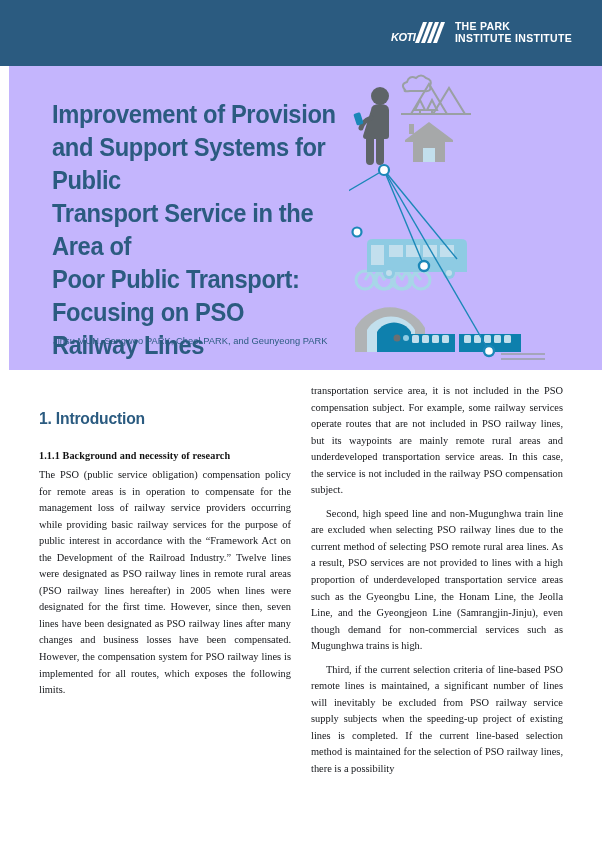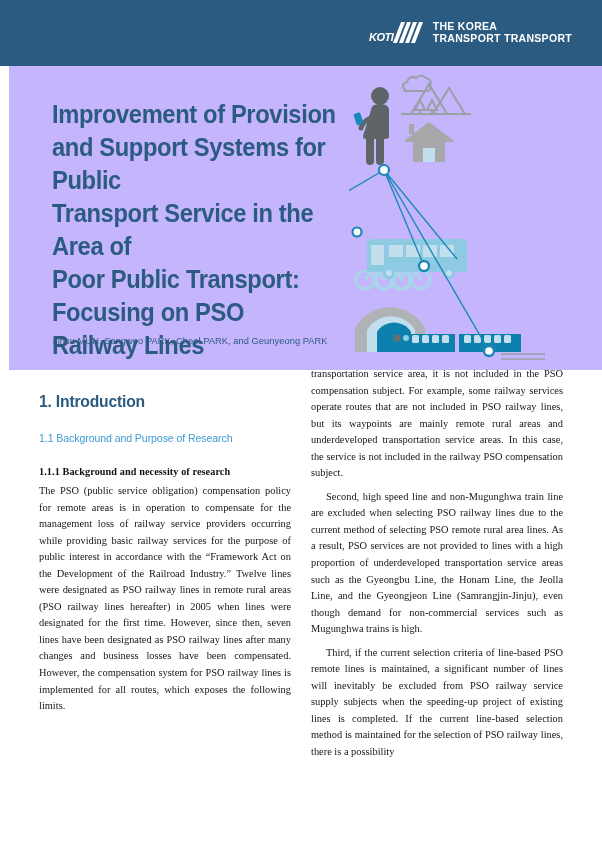--- a/index.html
+++ b/index.html
@@ -162,7 +162,7 @@
       </svg>
     </span>
     <span class="logo-wordmark">
-      <span>THE KOREA</span><br>
+      <span>THE PARK</span><br>
       <span>TRANSPORT TRANSPORT</span>
     </span>
   </div>

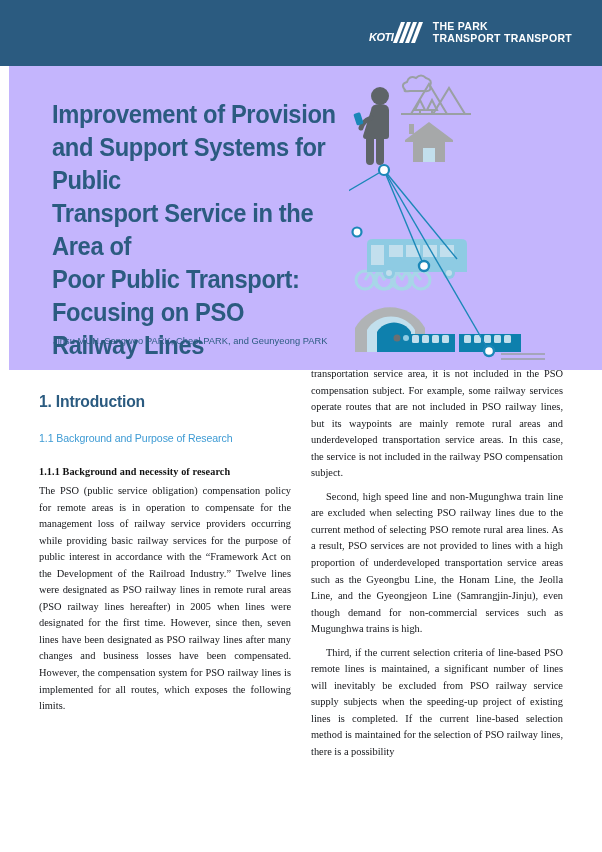--- a/index.html
+++ b/index.html
@@ -163,7 +163,7 @@
     </span>
     <span class="logo-wordmark">
       <span>THE PARK</span><br>
-      <span>TRANSPORT TRANSPORT</span>
+      <span>INSTITUTE INSTITUTE</span>
     </span>
   </div>
 </div>

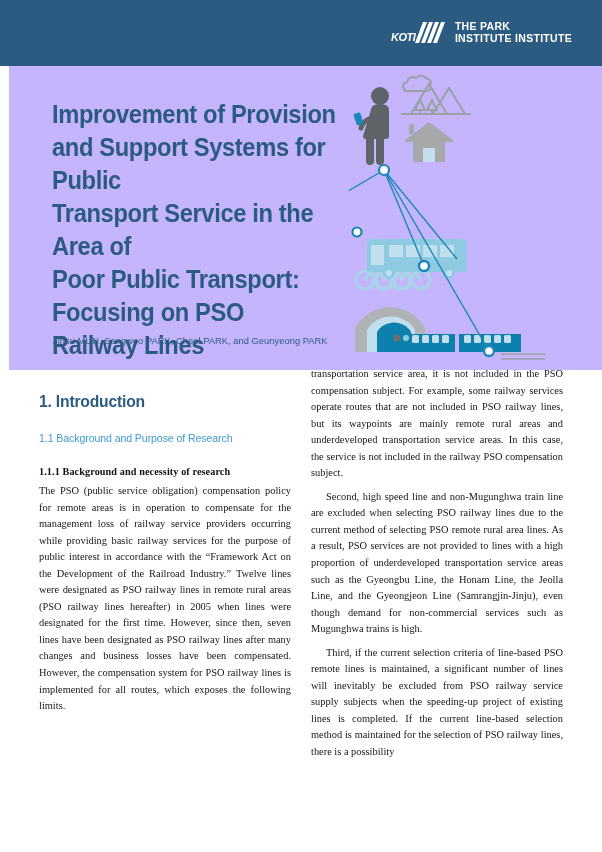--- a/index.html
+++ b/index.html
@@ -100,7 +100,7 @@
   }
   .col {
     position: absolute;
-    top: 0;
+    top: 17px;
     width: 252px;
   }
   .col-left  { left: 39px; }

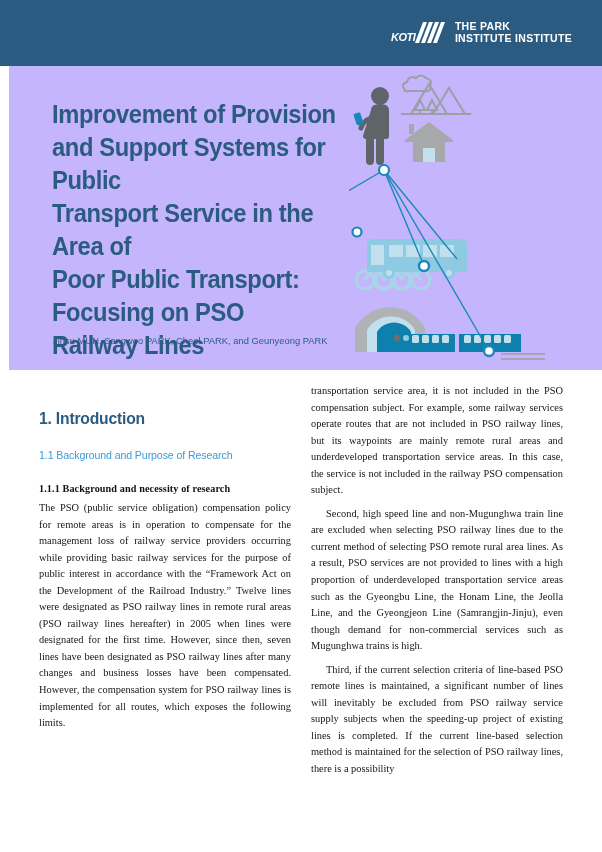--- a/index.html
+++ b/index.html
@@ -291,7 +291,6 @@
 
   <div class="col col-left">
     <h1 class="sec-title">1. Introduction</h1>
-    <h2 class="sub-title">1.1 Background and Purpose of Research</h2>
     <h3 class="subsub-title">1.1.1 Background and necessity of research</h3>
     <p class="body-text first">The PSO (public service obligation) compensation policy for remote areas is in operation to compensate for the management loss of railway service providers occurring while providing basic railway services for the purpose of public interest in accordance with the “Framework Act on the Development of the Railroad Industry.” Twelve lines were designated as PSO railway lines in remote rural areas (PSO railway lines hereafter) in 2005 when lines were designated for the first time. However, since then, seven lines have been designated as PSO railway lines after many changes and business losses have been compensated. However, the compensation system for PSO railway lines is implemented for all routes, which exposes the following limits.</p>
   </div>

